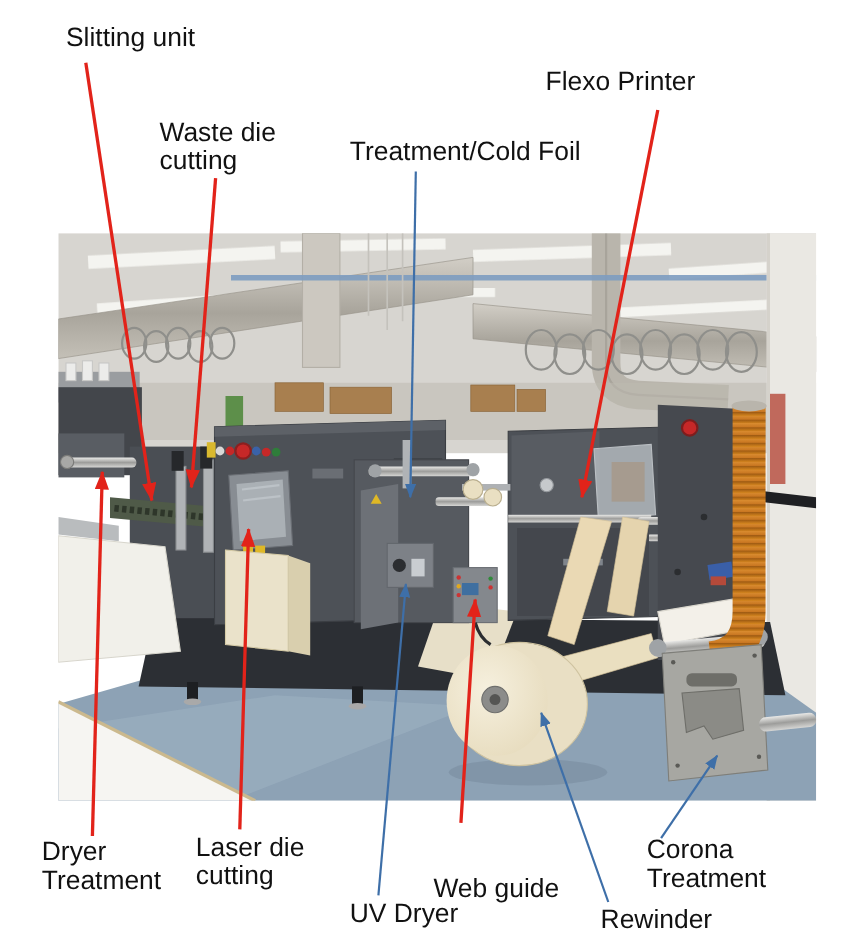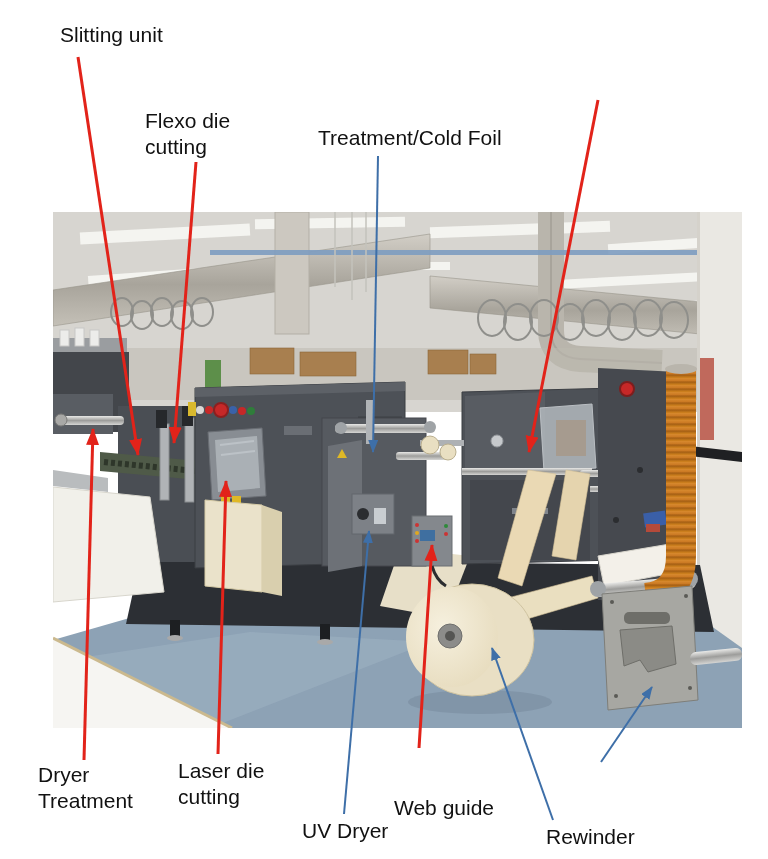--- a/index.html
+++ b/index.html
@@ -8,7 +8,7 @@
   .photo-wrap{position:absolute;left:0;top:0;width:768px;height:859px;}
   #arrow-layer{position:absolute;left:0;top:0;width:768px;height:859px;pointer-events:none;}
   #labels{position:absolute;left:0;top:0;width:768px;height:859px;}
-  .anno-label{position:absolute;color:#111111;font-size:21px;line-height:26px;white-space:nowrap;}
+  .anno-label{position:absolute;color:#111111;font-size:24px;line-height:26px;white-space:nowrap;}
 </style>
 </head>
 <body>

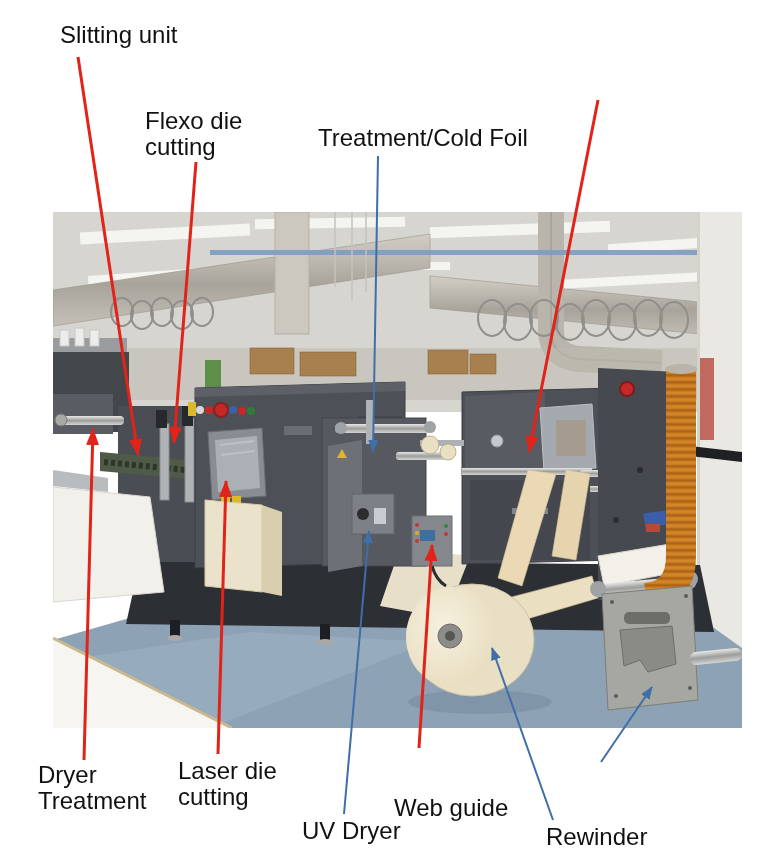--- a/index.html
+++ b/index.html
@@ -264,6 +264,9 @@
       <div class="anno-label" style="left: 318px; top: 125px; color: rgb(17, 17, 17);">
         <span style="display: block;">Treatment/Cold Foil</span>
       </div>
+      <div class="anno-label" style="left: 496px; top: 62px; color: rgb(17, 17, 17);">
+        <span style="display: block;">Flexo Printer</span>
+      </div>
       <div class="anno-label" style="left: 38px; top: 762px; color: rgb(17, 17, 17);">
         <span style="display: block;">Dryer</span>
         <span style="display: block;">Treatment</span>

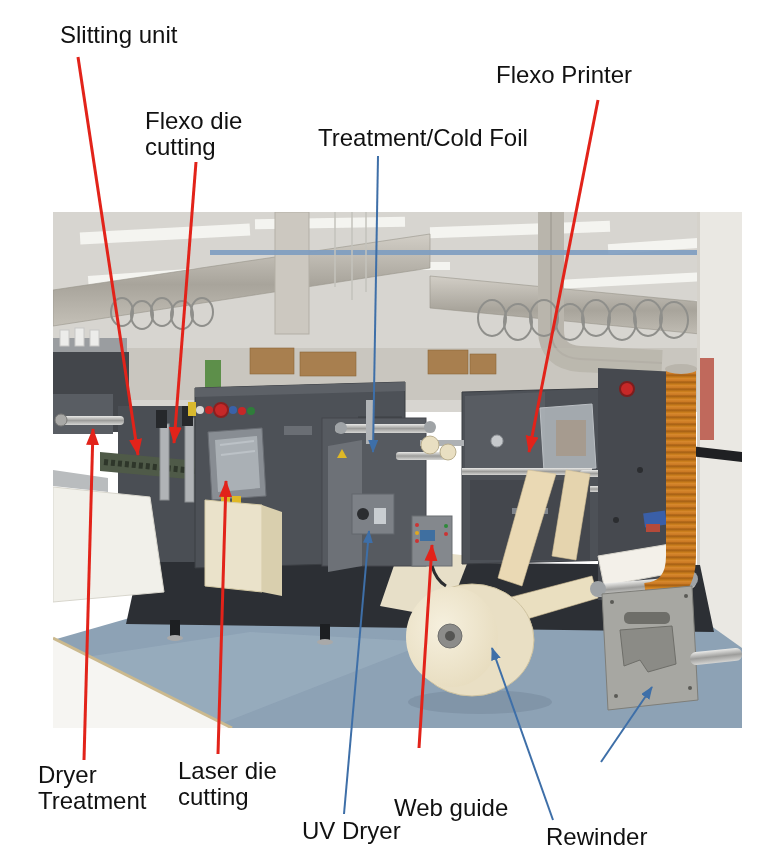--- a/index.html
+++ b/index.html
@@ -258,7 +258,7 @@
         <span style="display: block;">Slitting unit</span>
       </div>
       <div class="anno-label" style="left: 145px; top: 108px; color: rgb(17, 17, 17);">
-        <span style="display: block;">Flexo die</span>
+        <span style="display: block;">Waste die</span>
         <span style="display: block;">cutting</span>
       </div>
       <div class="anno-label" style="left: 318px; top: 125px; color: rgb(17, 17, 17);">

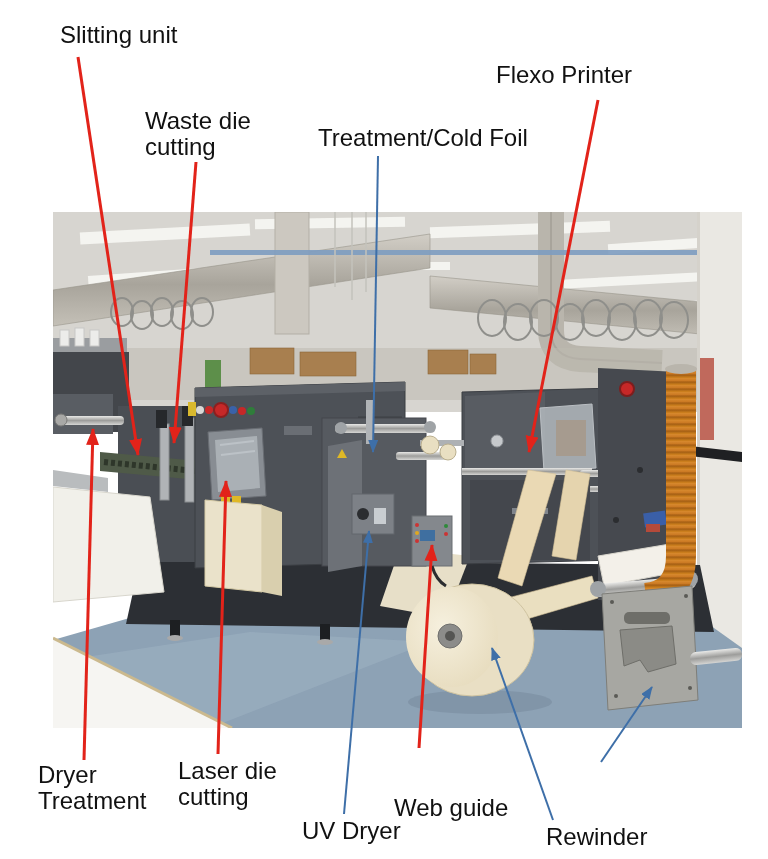--- a/index.html
+++ b/index.html
@@ -284,6 +284,10 @@
       <div class="anno-label" style="left: 546px; top: 824px; color: rgb(17, 17, 17);">
         <span style="display: block;">Rewinder</span>
       </div>
+      <div class="anno-label" style="left: 588px; top: 760px; color: rgb(17, 17, 17);">
+        <span style="display: block;">Corona</span>
+        <span style="display: block;">Treatment</span>
+      </div>
     </div>
 </div>
 

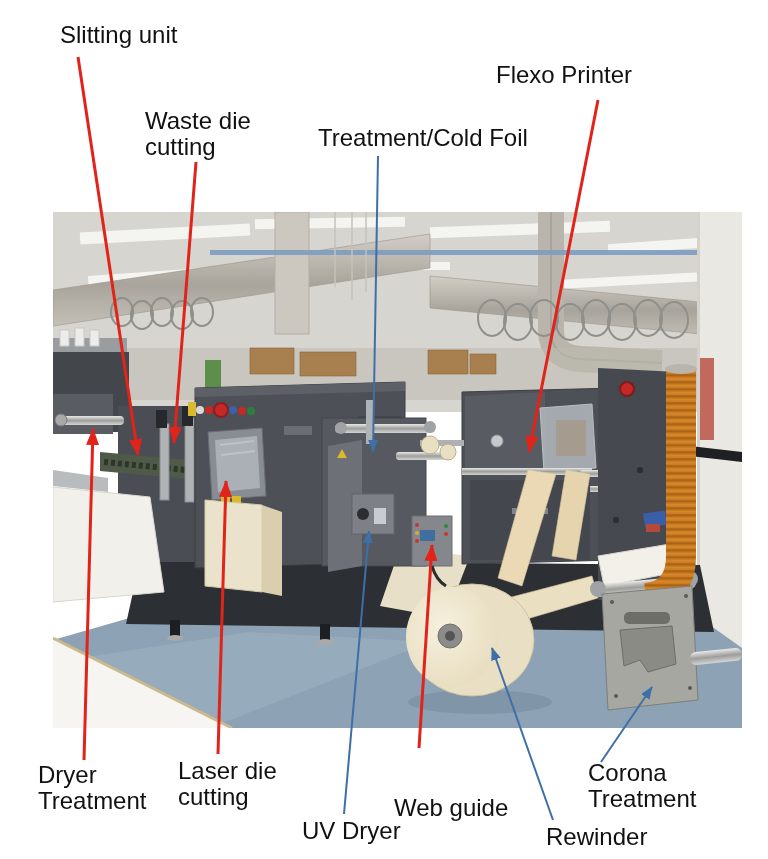--- a/index.html
+++ b/index.html
@@ -275,7 +275,7 @@
         <span style="display: block;">Laser die</span>
         <span style="display: block;">cutting</span>
       </div>
-      <div class="anno-label" style="left: 302px; top: 818px; color: rgb(17, 17, 17);">
+      <div class="anno-label" style="left: 318px; top: 818px; color: rgb(17, 17, 17);">
         <span style="display: block;">UV Dryer</span>
       </div>
       <div class="anno-label" style="left: 394px; top: 752px; color: rgb(17, 17, 17);">

